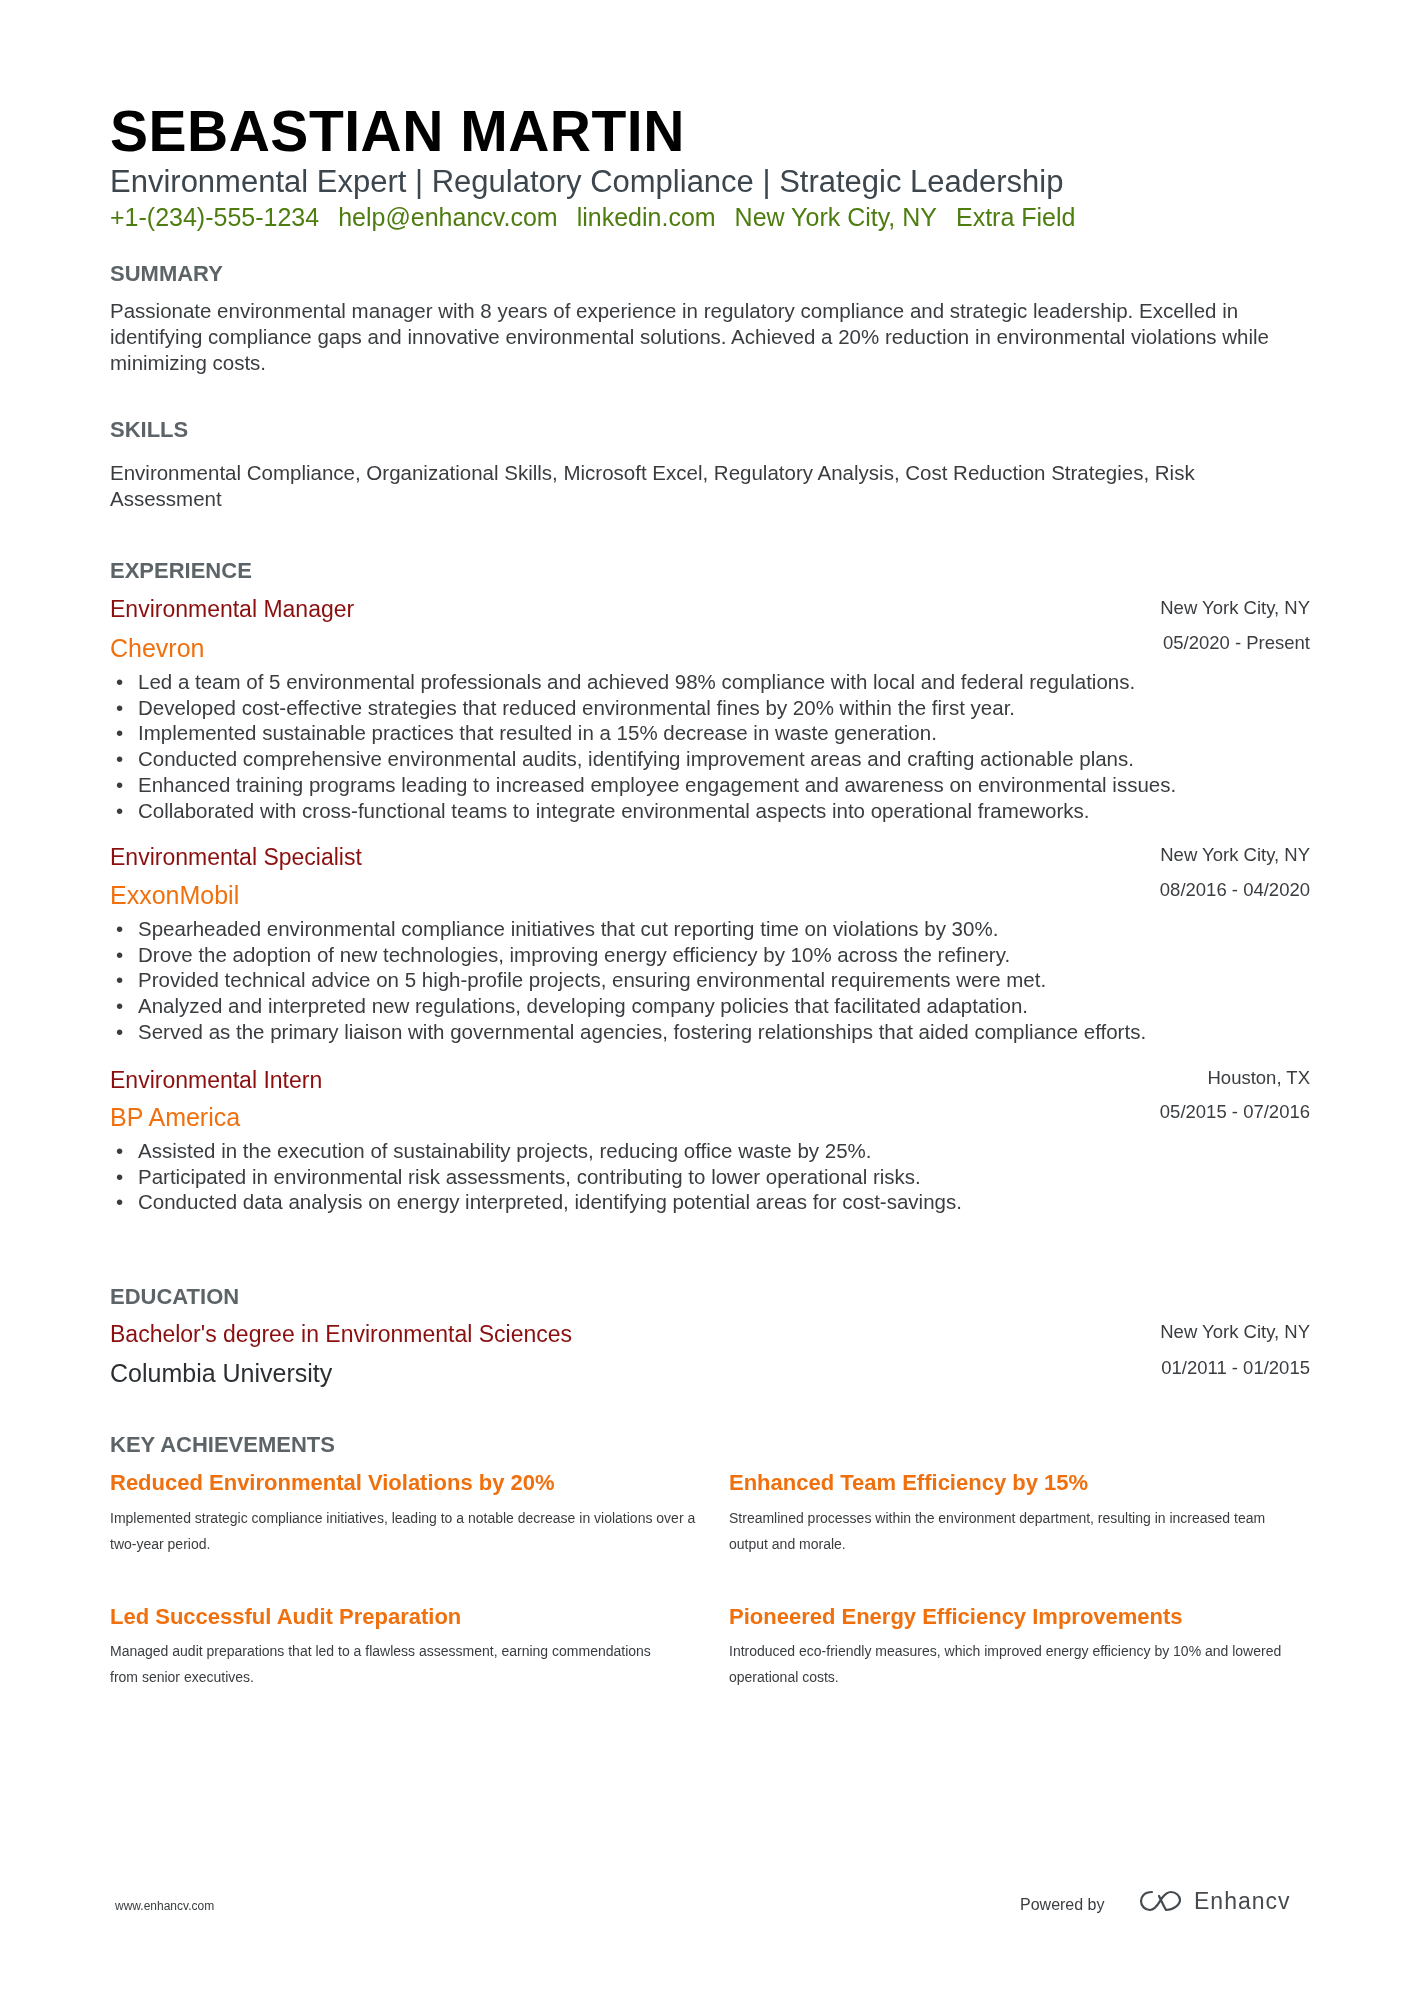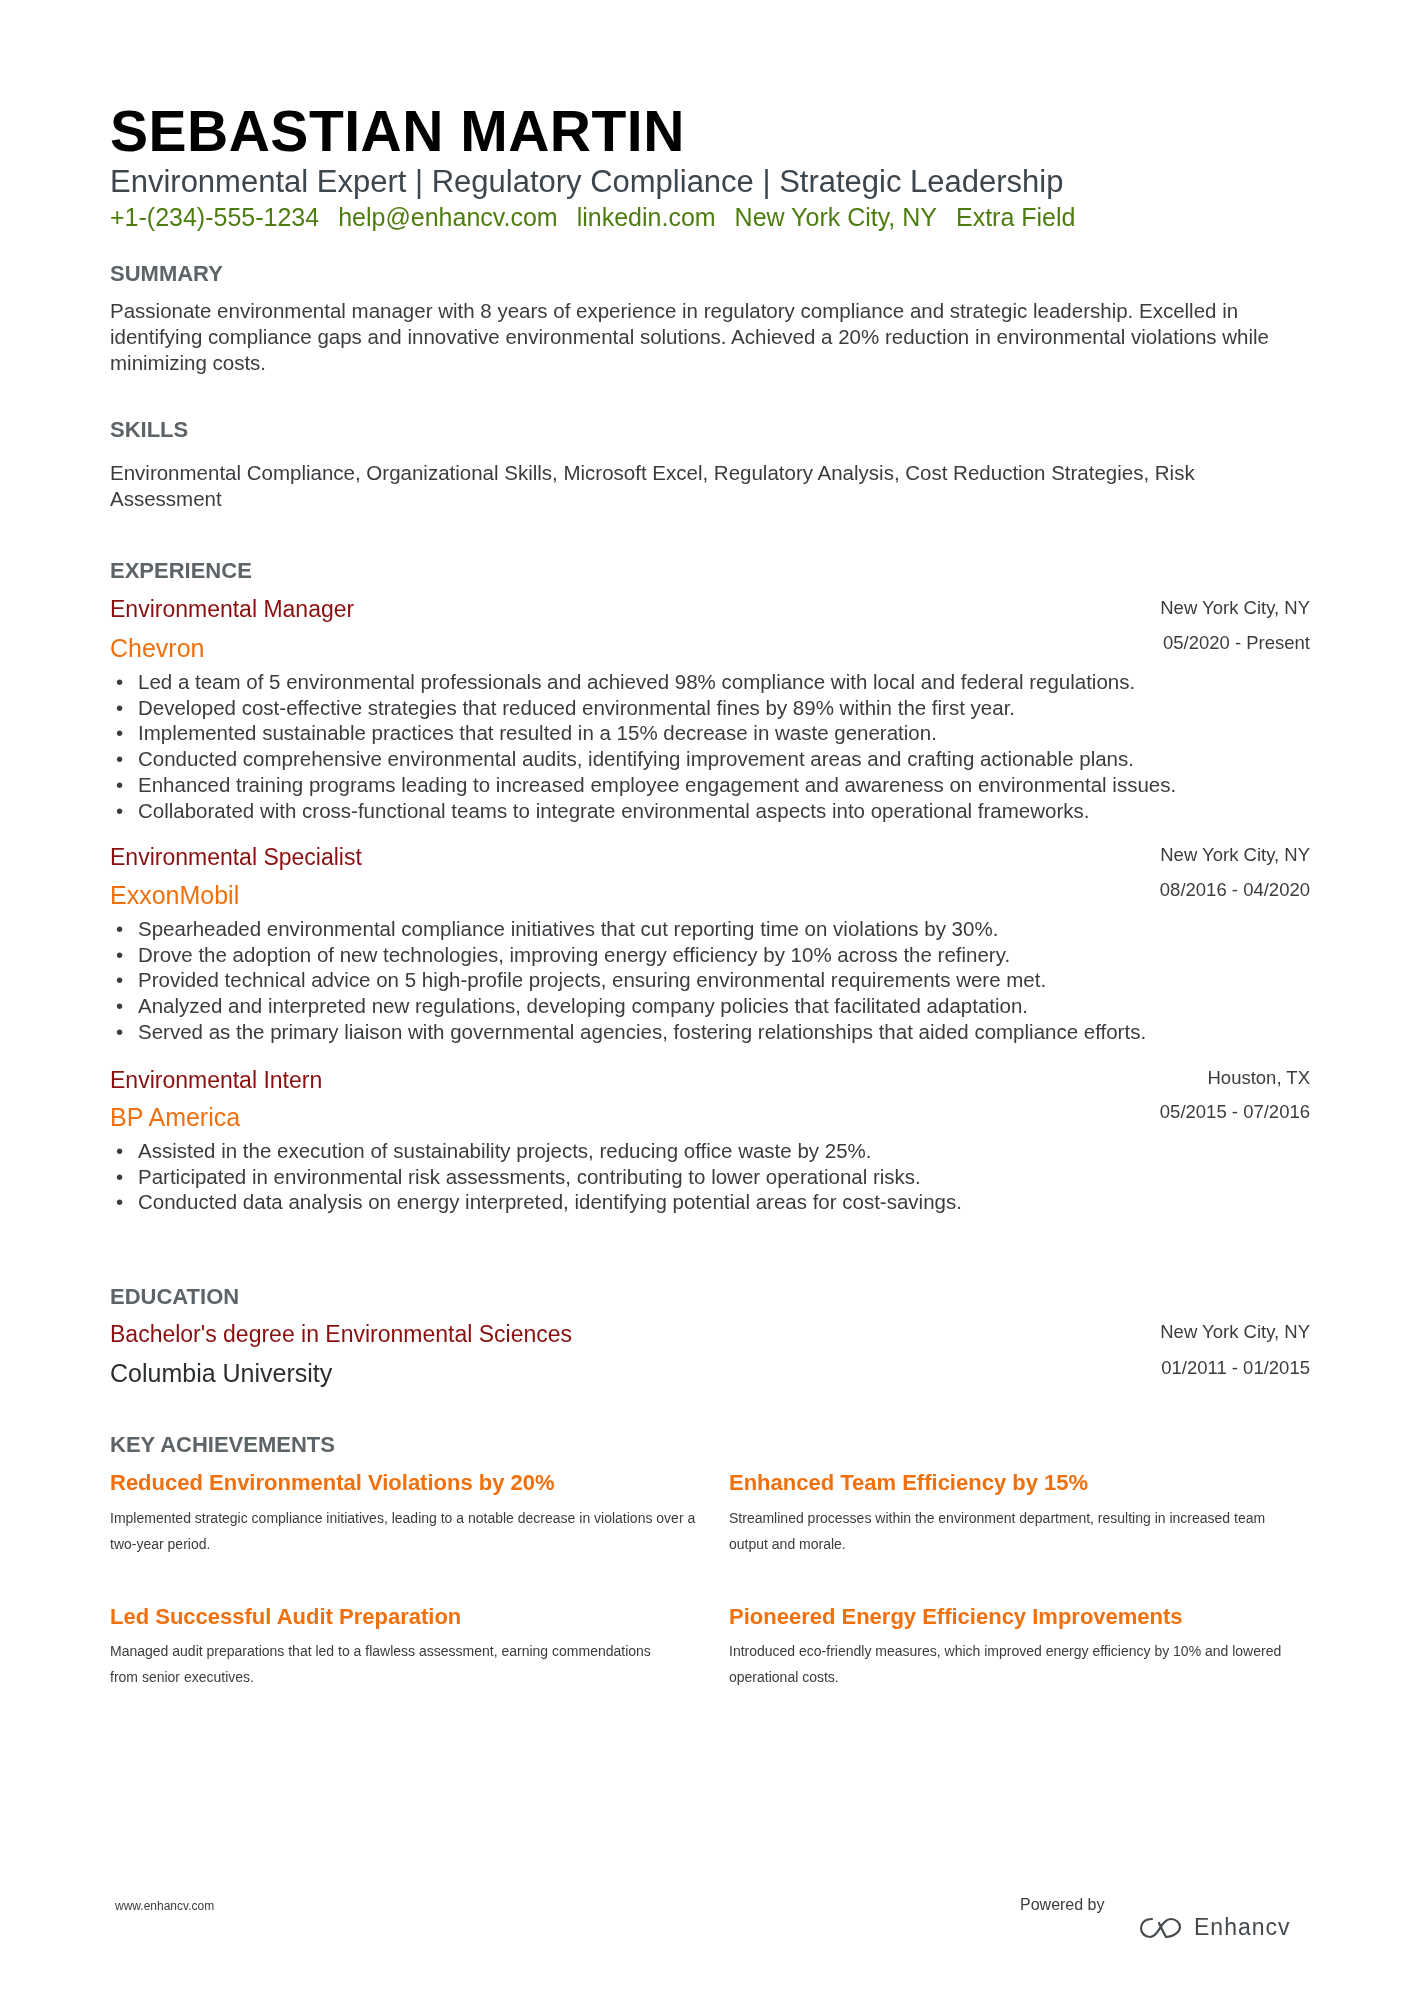--- a/index.html
+++ b/index.html
@@ -52,7 +52,7 @@
 <div class="abs meta" style="top:632px">05/2020 - Present</div>
 <ul class="abs bullets" style="top:669px">
   <li>Led a team of 5 environmental professionals and achieved 98% compliance with local and federal regulations.</li>
-  <li>Developed cost-effective strategies that reduced environmental fines by 89% within the first year.</li>
+  <li>Developed cost-effective strategies that reduced environmental fines by 20% within the first year.</li>
   <li>Implemented sustainable practices that resulted in a 15% decrease in waste generation.</li>
   <li>Conducted comprehensive environmental audits, identifying improvement areas and crafting actionable plans.</li>
   <li>Enhanced training programs leading to increased employee engagement and awareness on environmental issues.</li>

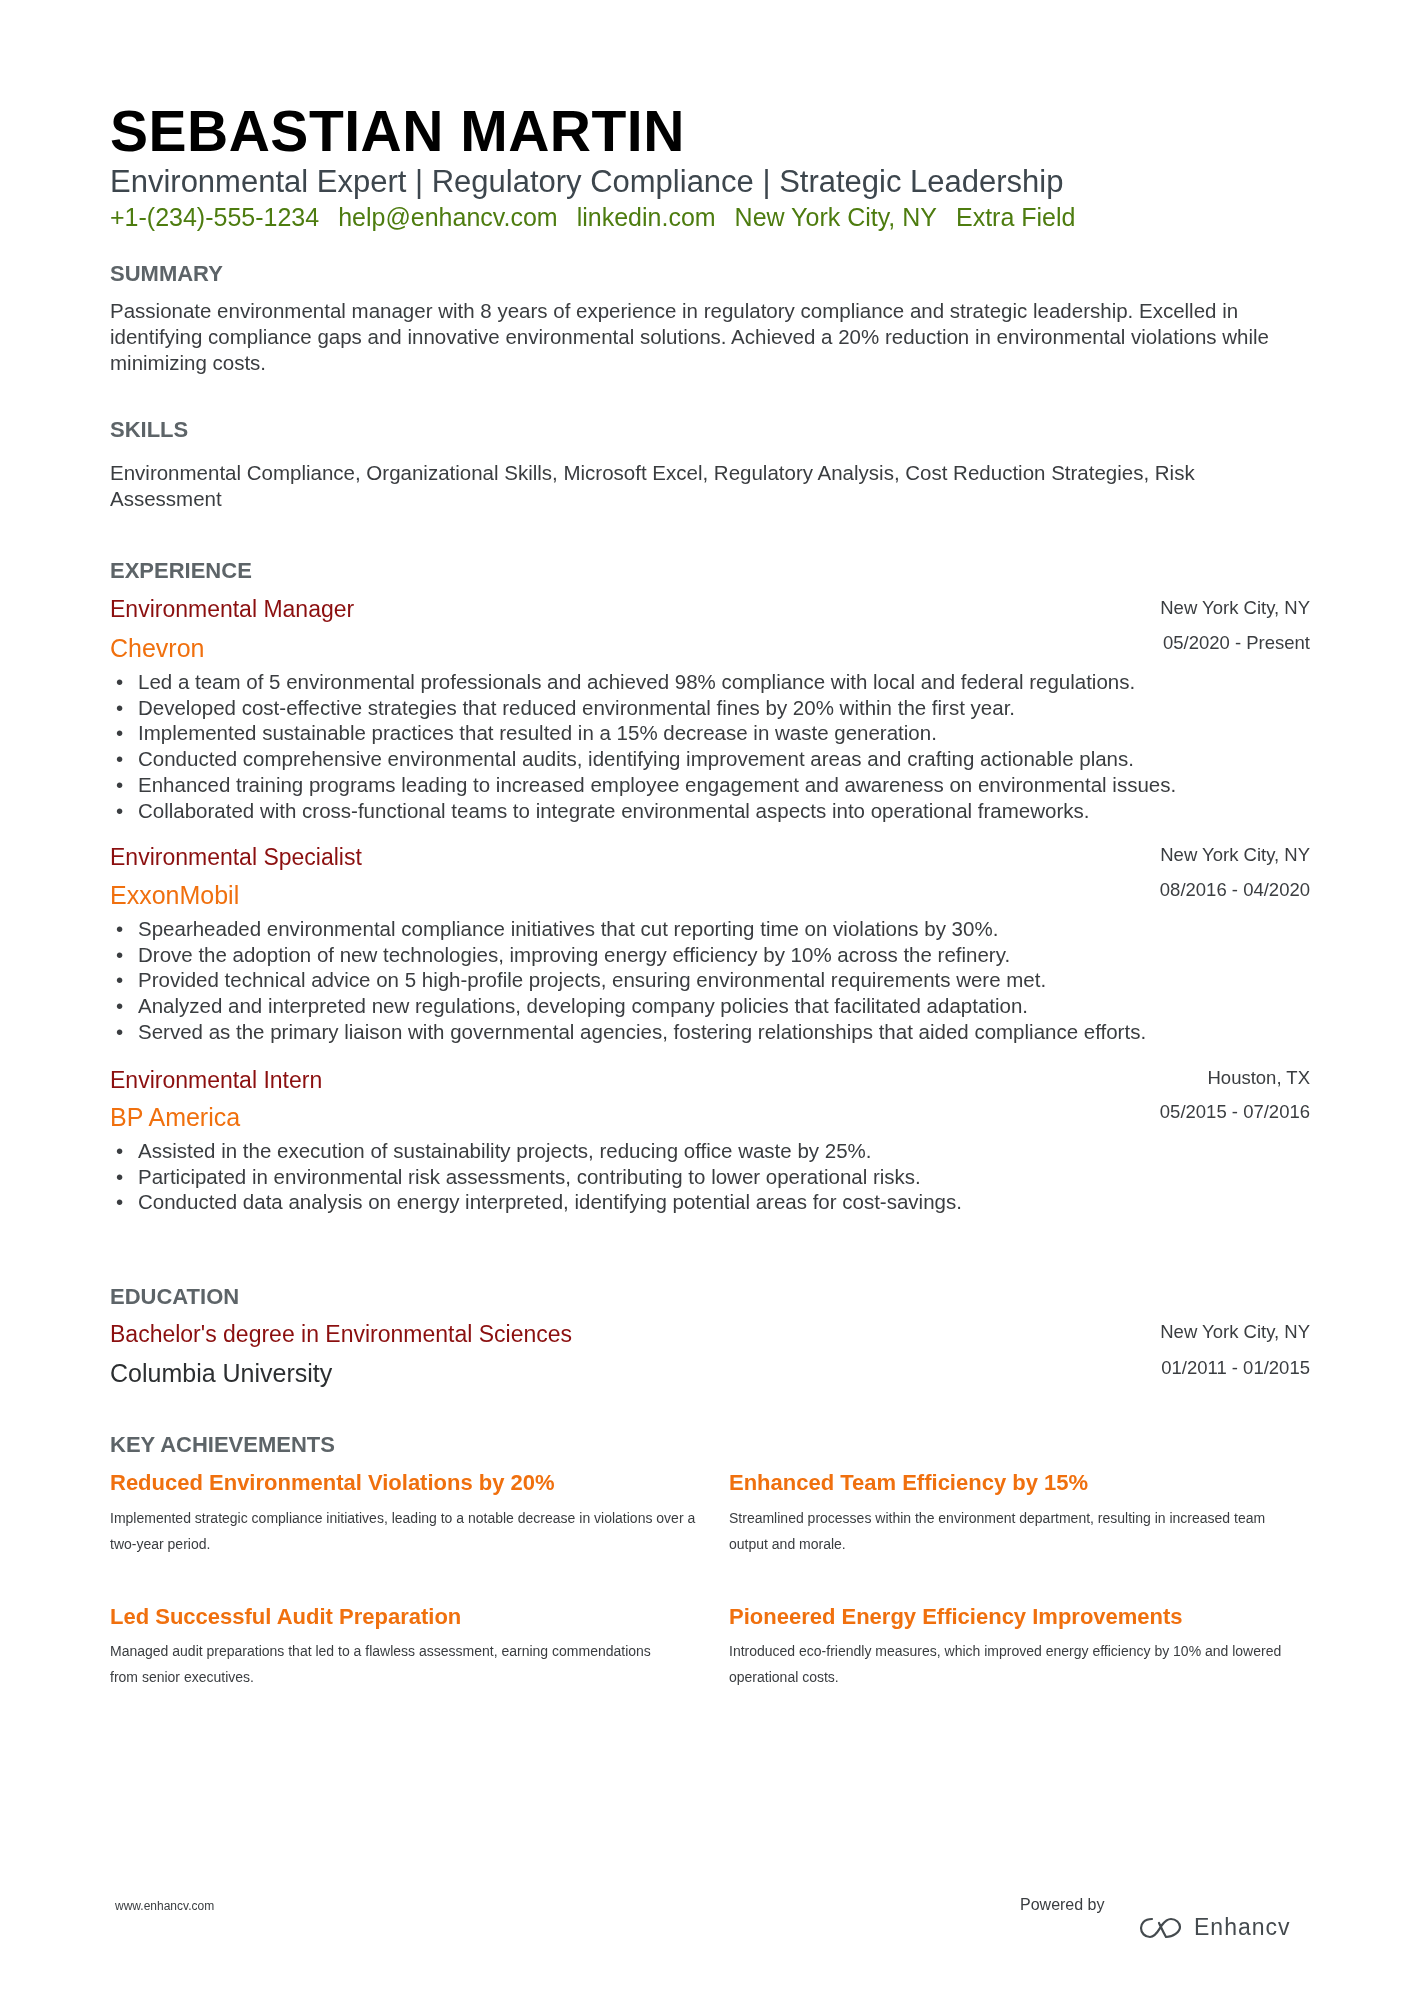--- a/index.html
+++ b/index.html
@@ -22,7 +22,7 @@
   .ach-desc { width: 590px; font-size: 14px; line-height: 26px; color: #3a3d40; white-space: normal; }
   .footer-url { left: 115px; top: 1899px; font-size: 12px; color: #3a3d40; }
   .powered { left: 1020px; top: 1896px; font-size: 16px; color: #3a3d40; }
-  .logo { left: 1138px; top: 1888px; display: flex; align-items: flex-end; gap: 10px; margin-top: 26px; }
+  .logo { left: 1138px; top: 1888px; display: flex; align-items: flex-start; gap: 10px; }
   .logo-text { font-size: 23px; color: #444a4e; letter-spacing: 1px; }
 </style>
 </head>

